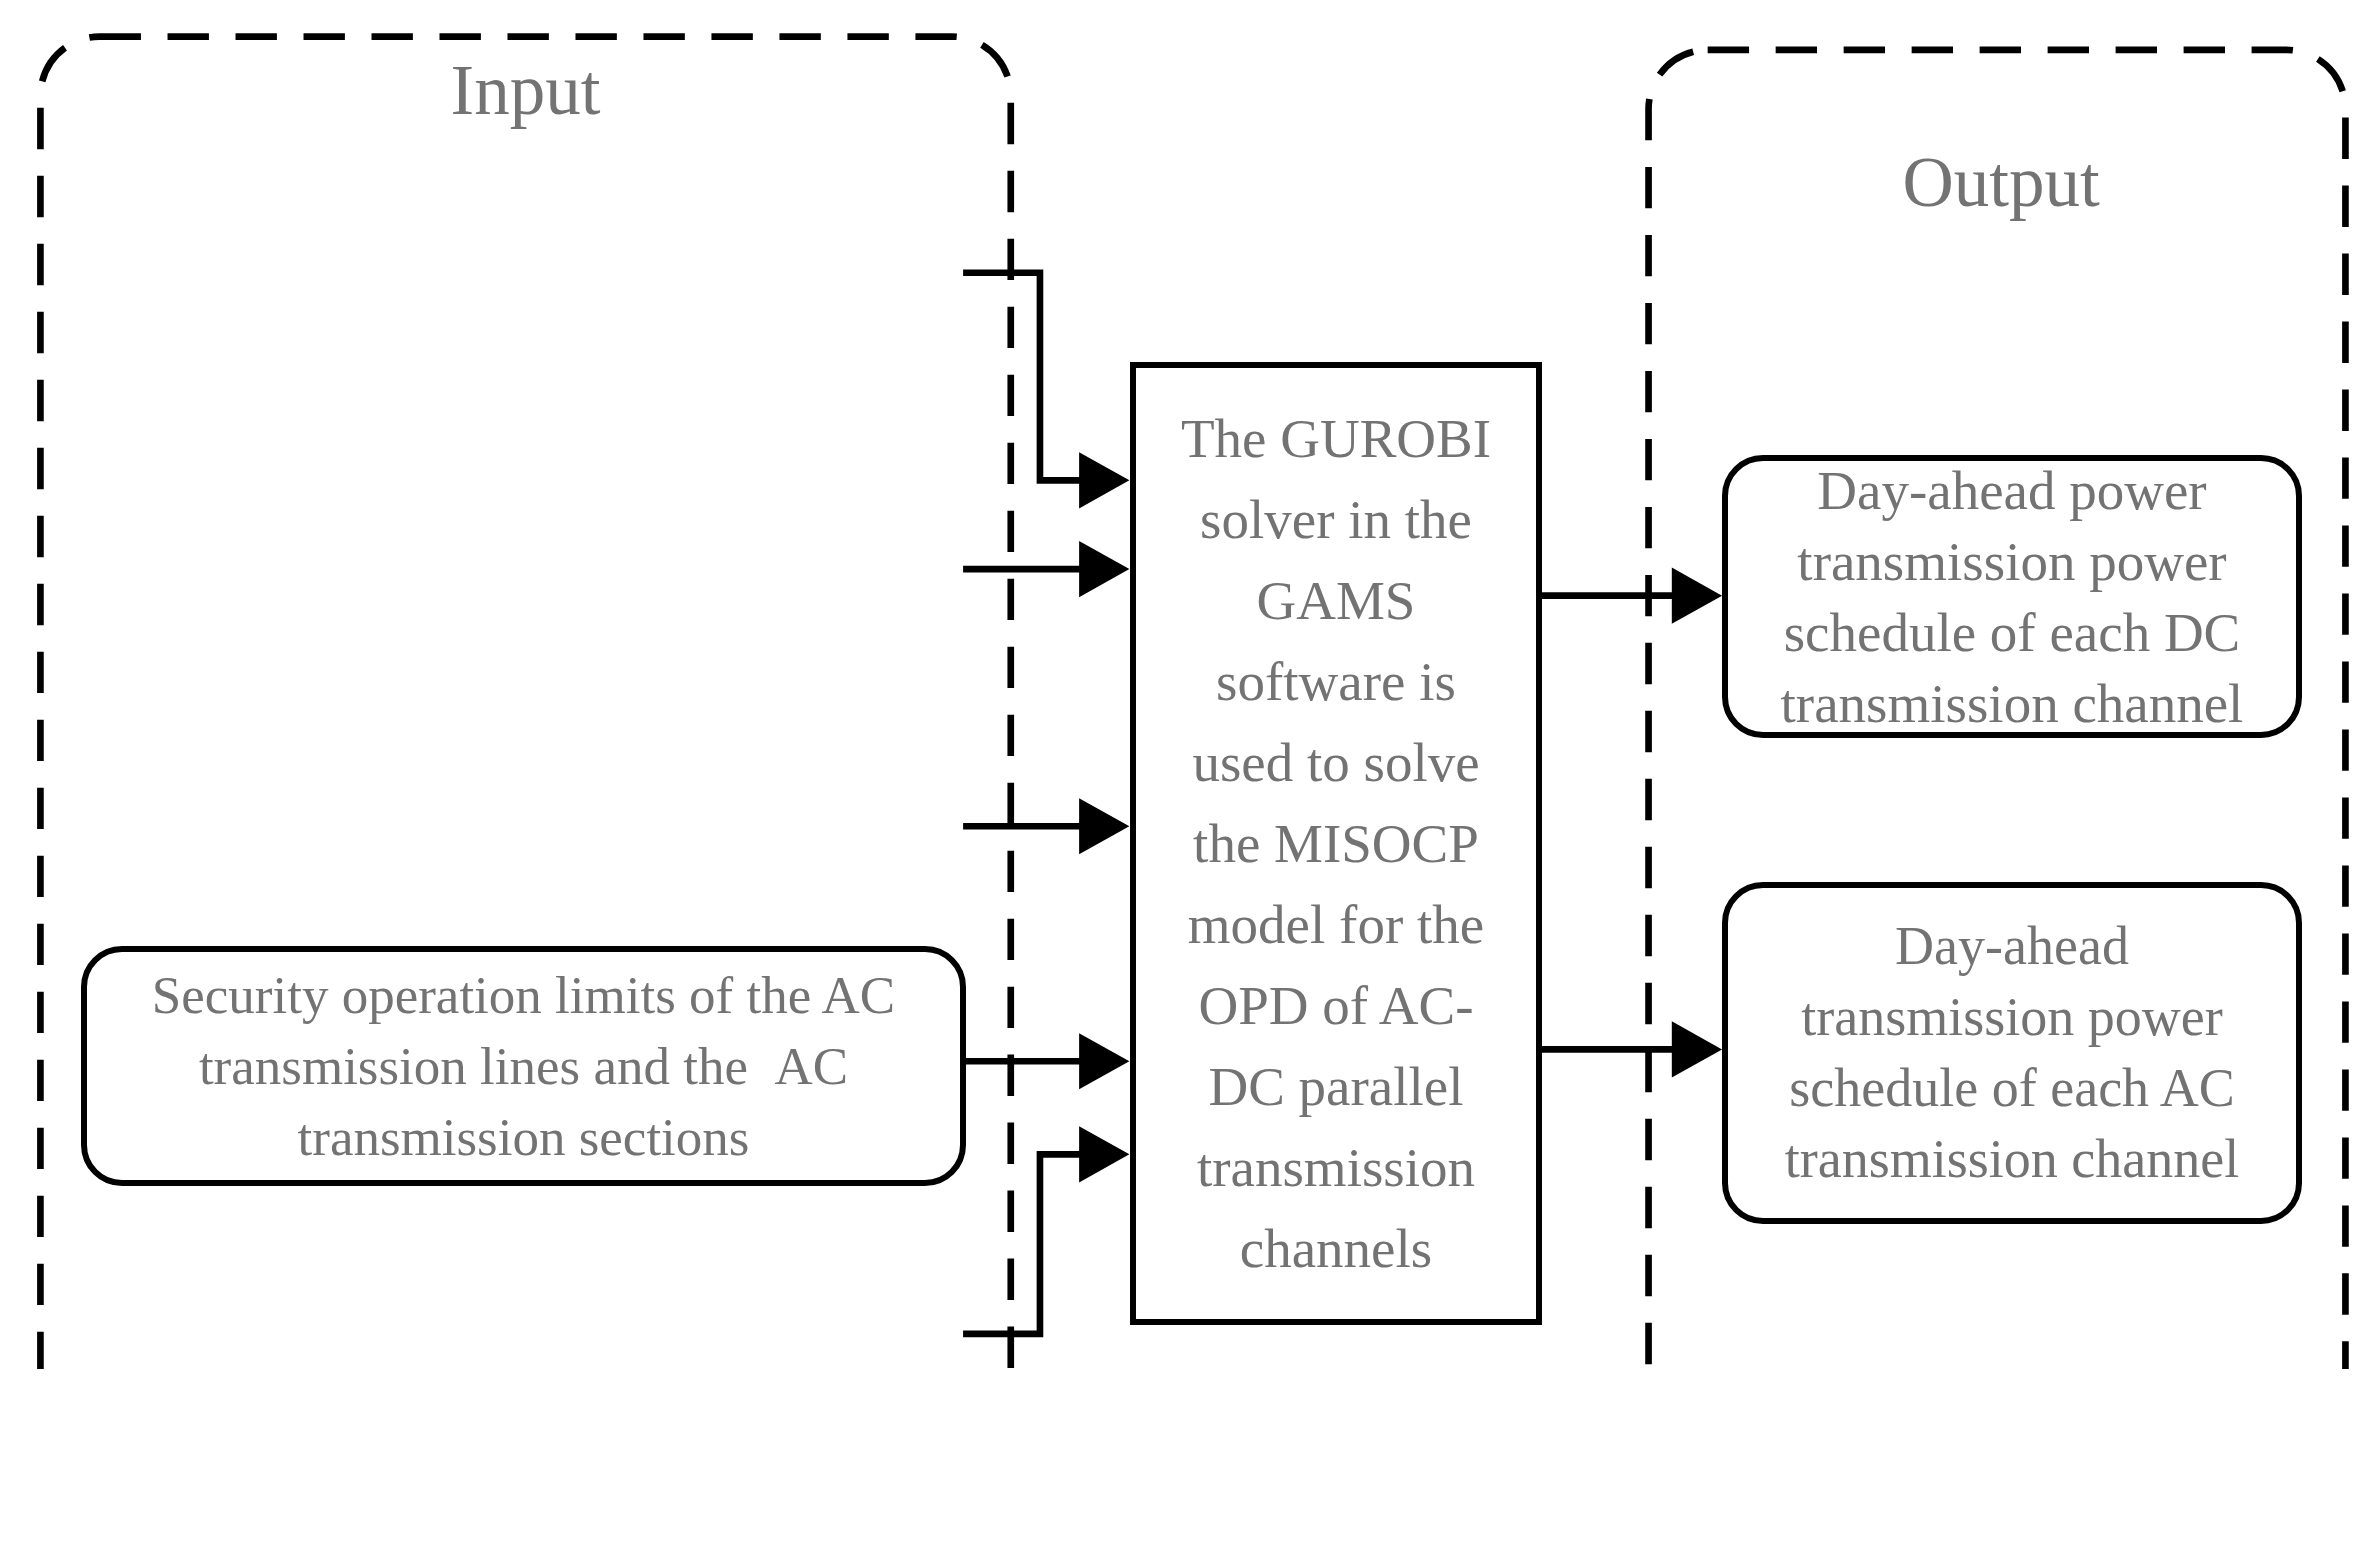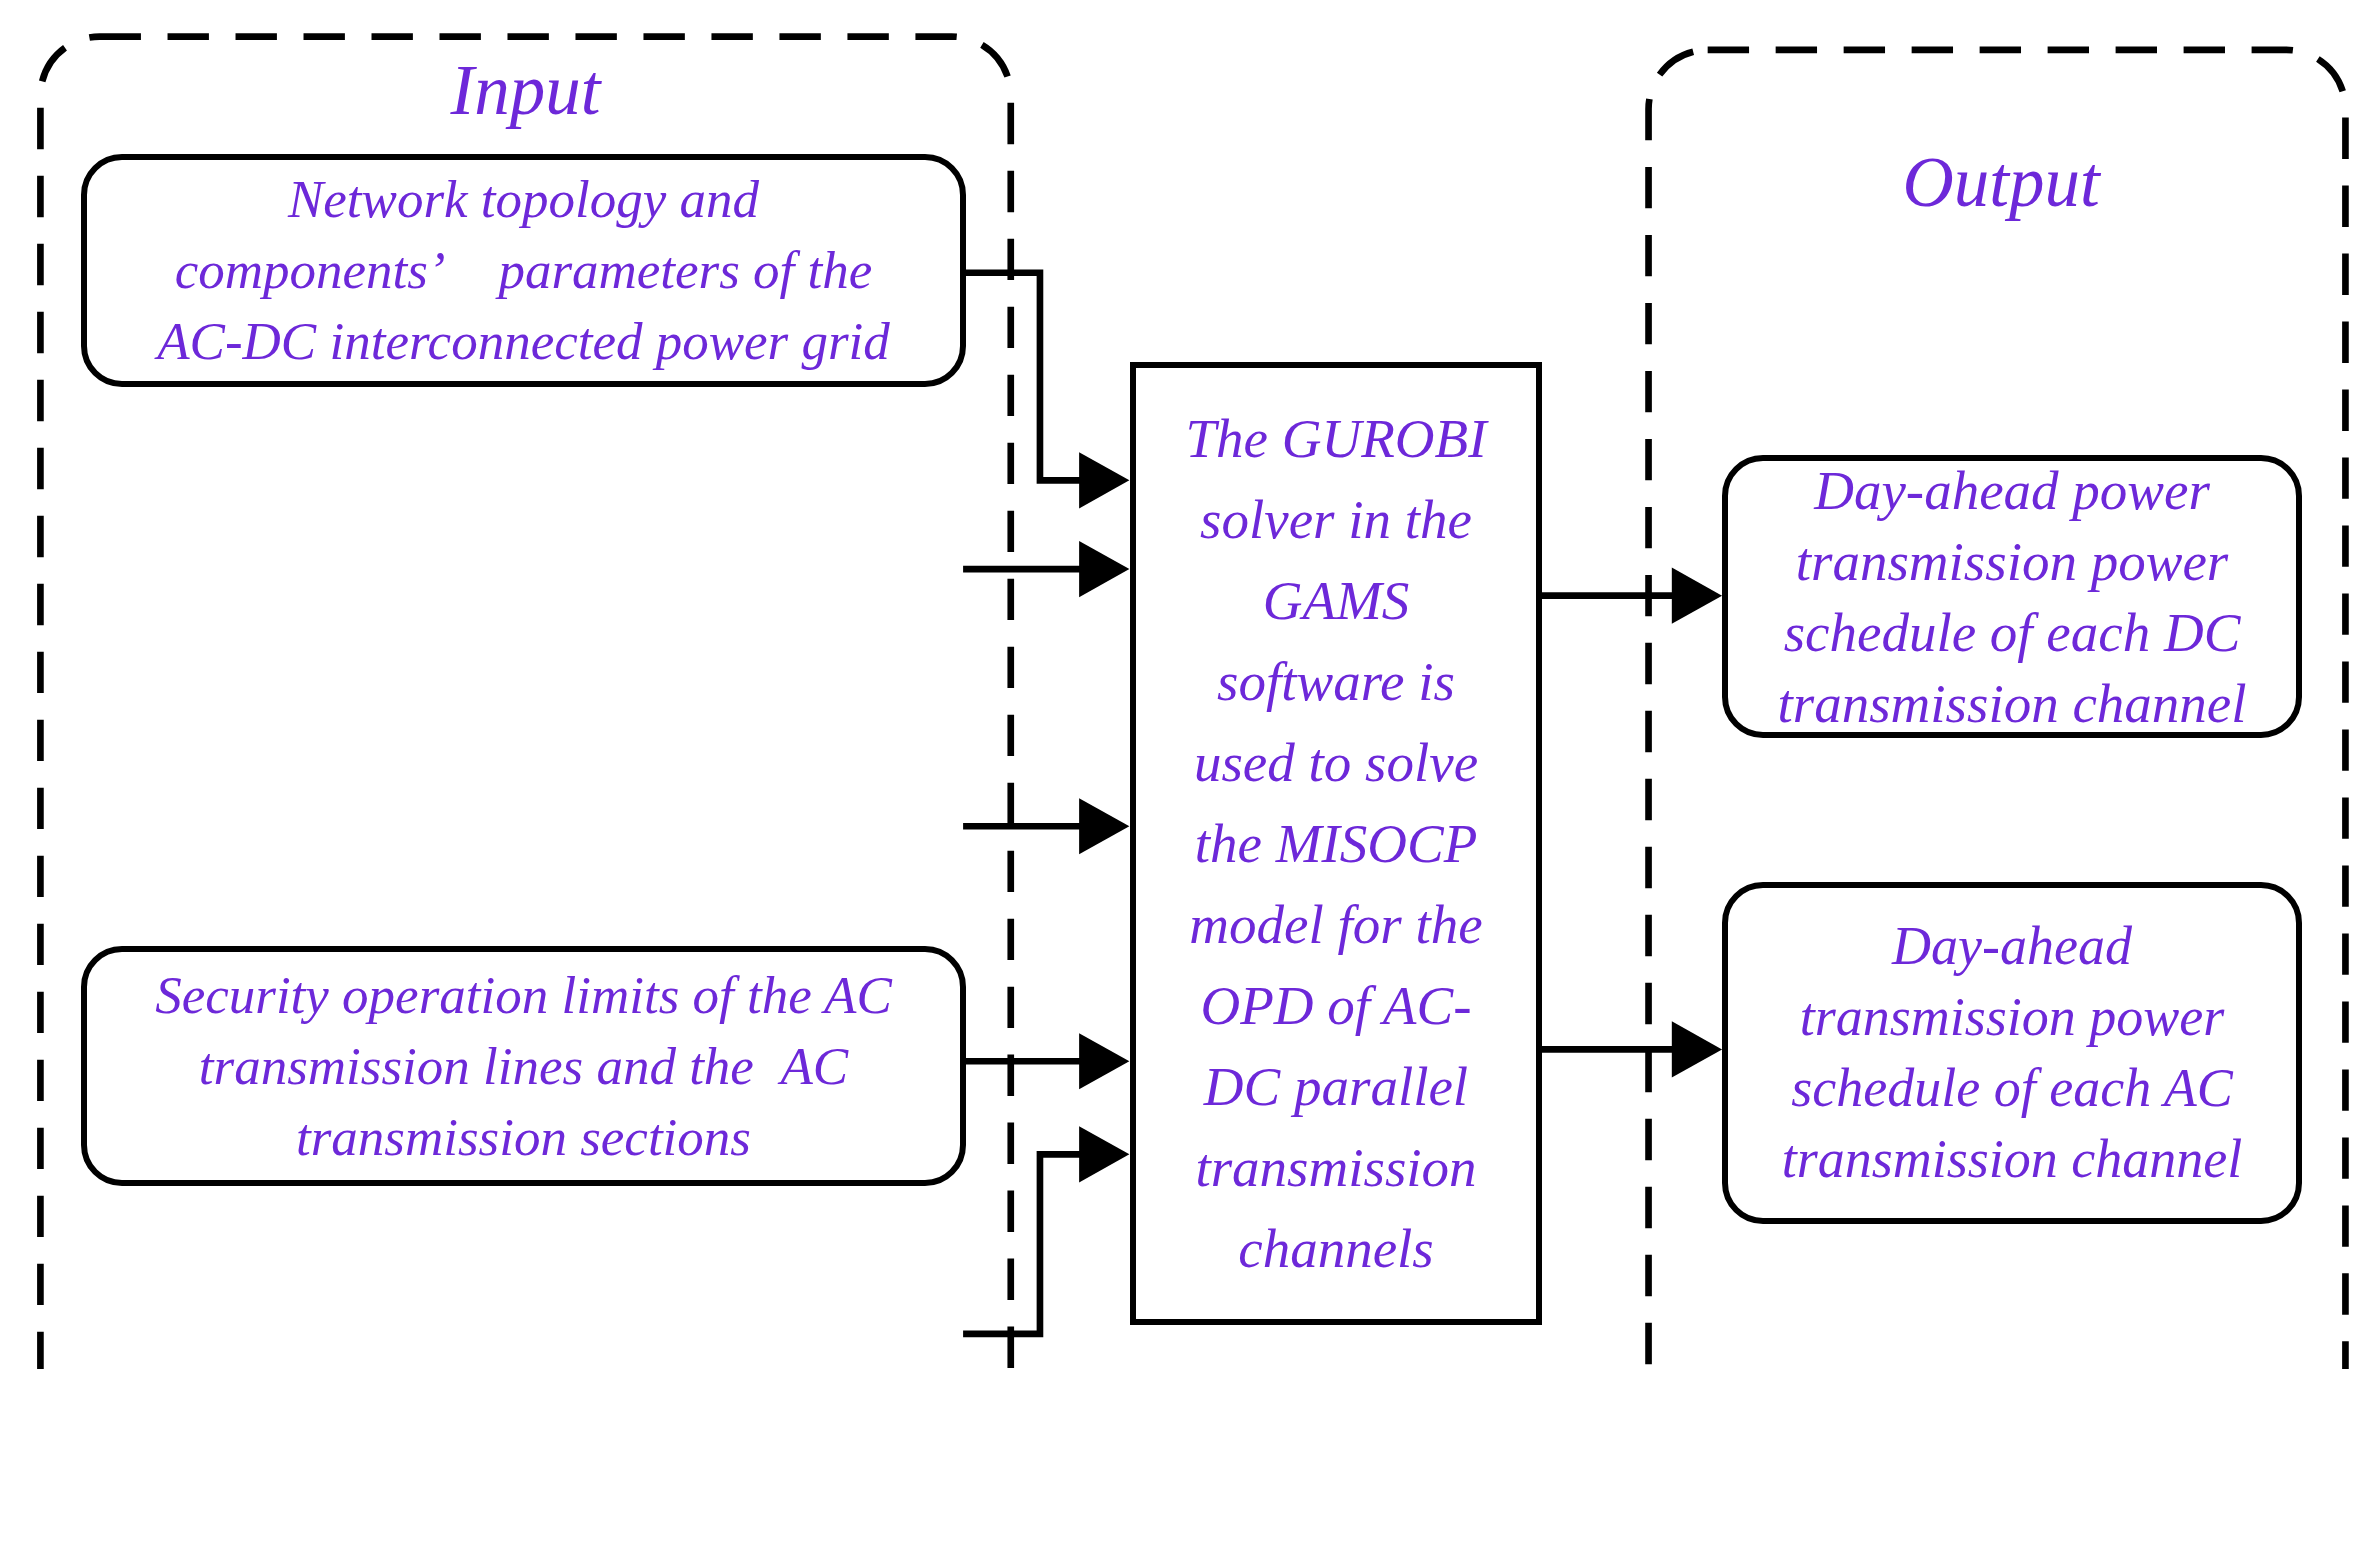--- a/index.html
+++ b/index.html
@@ -13,9 +13,8 @@
     height: 1369px;
     background: #ffffff;
     font-family: "Liberation Serif", "DejaVu Serif", serif;
-    color: #6d28d9;
+    color: #737373;
     overflow: hidden;
-    font-style: italic;
   }
   #wire-layer {
     position: absolute;

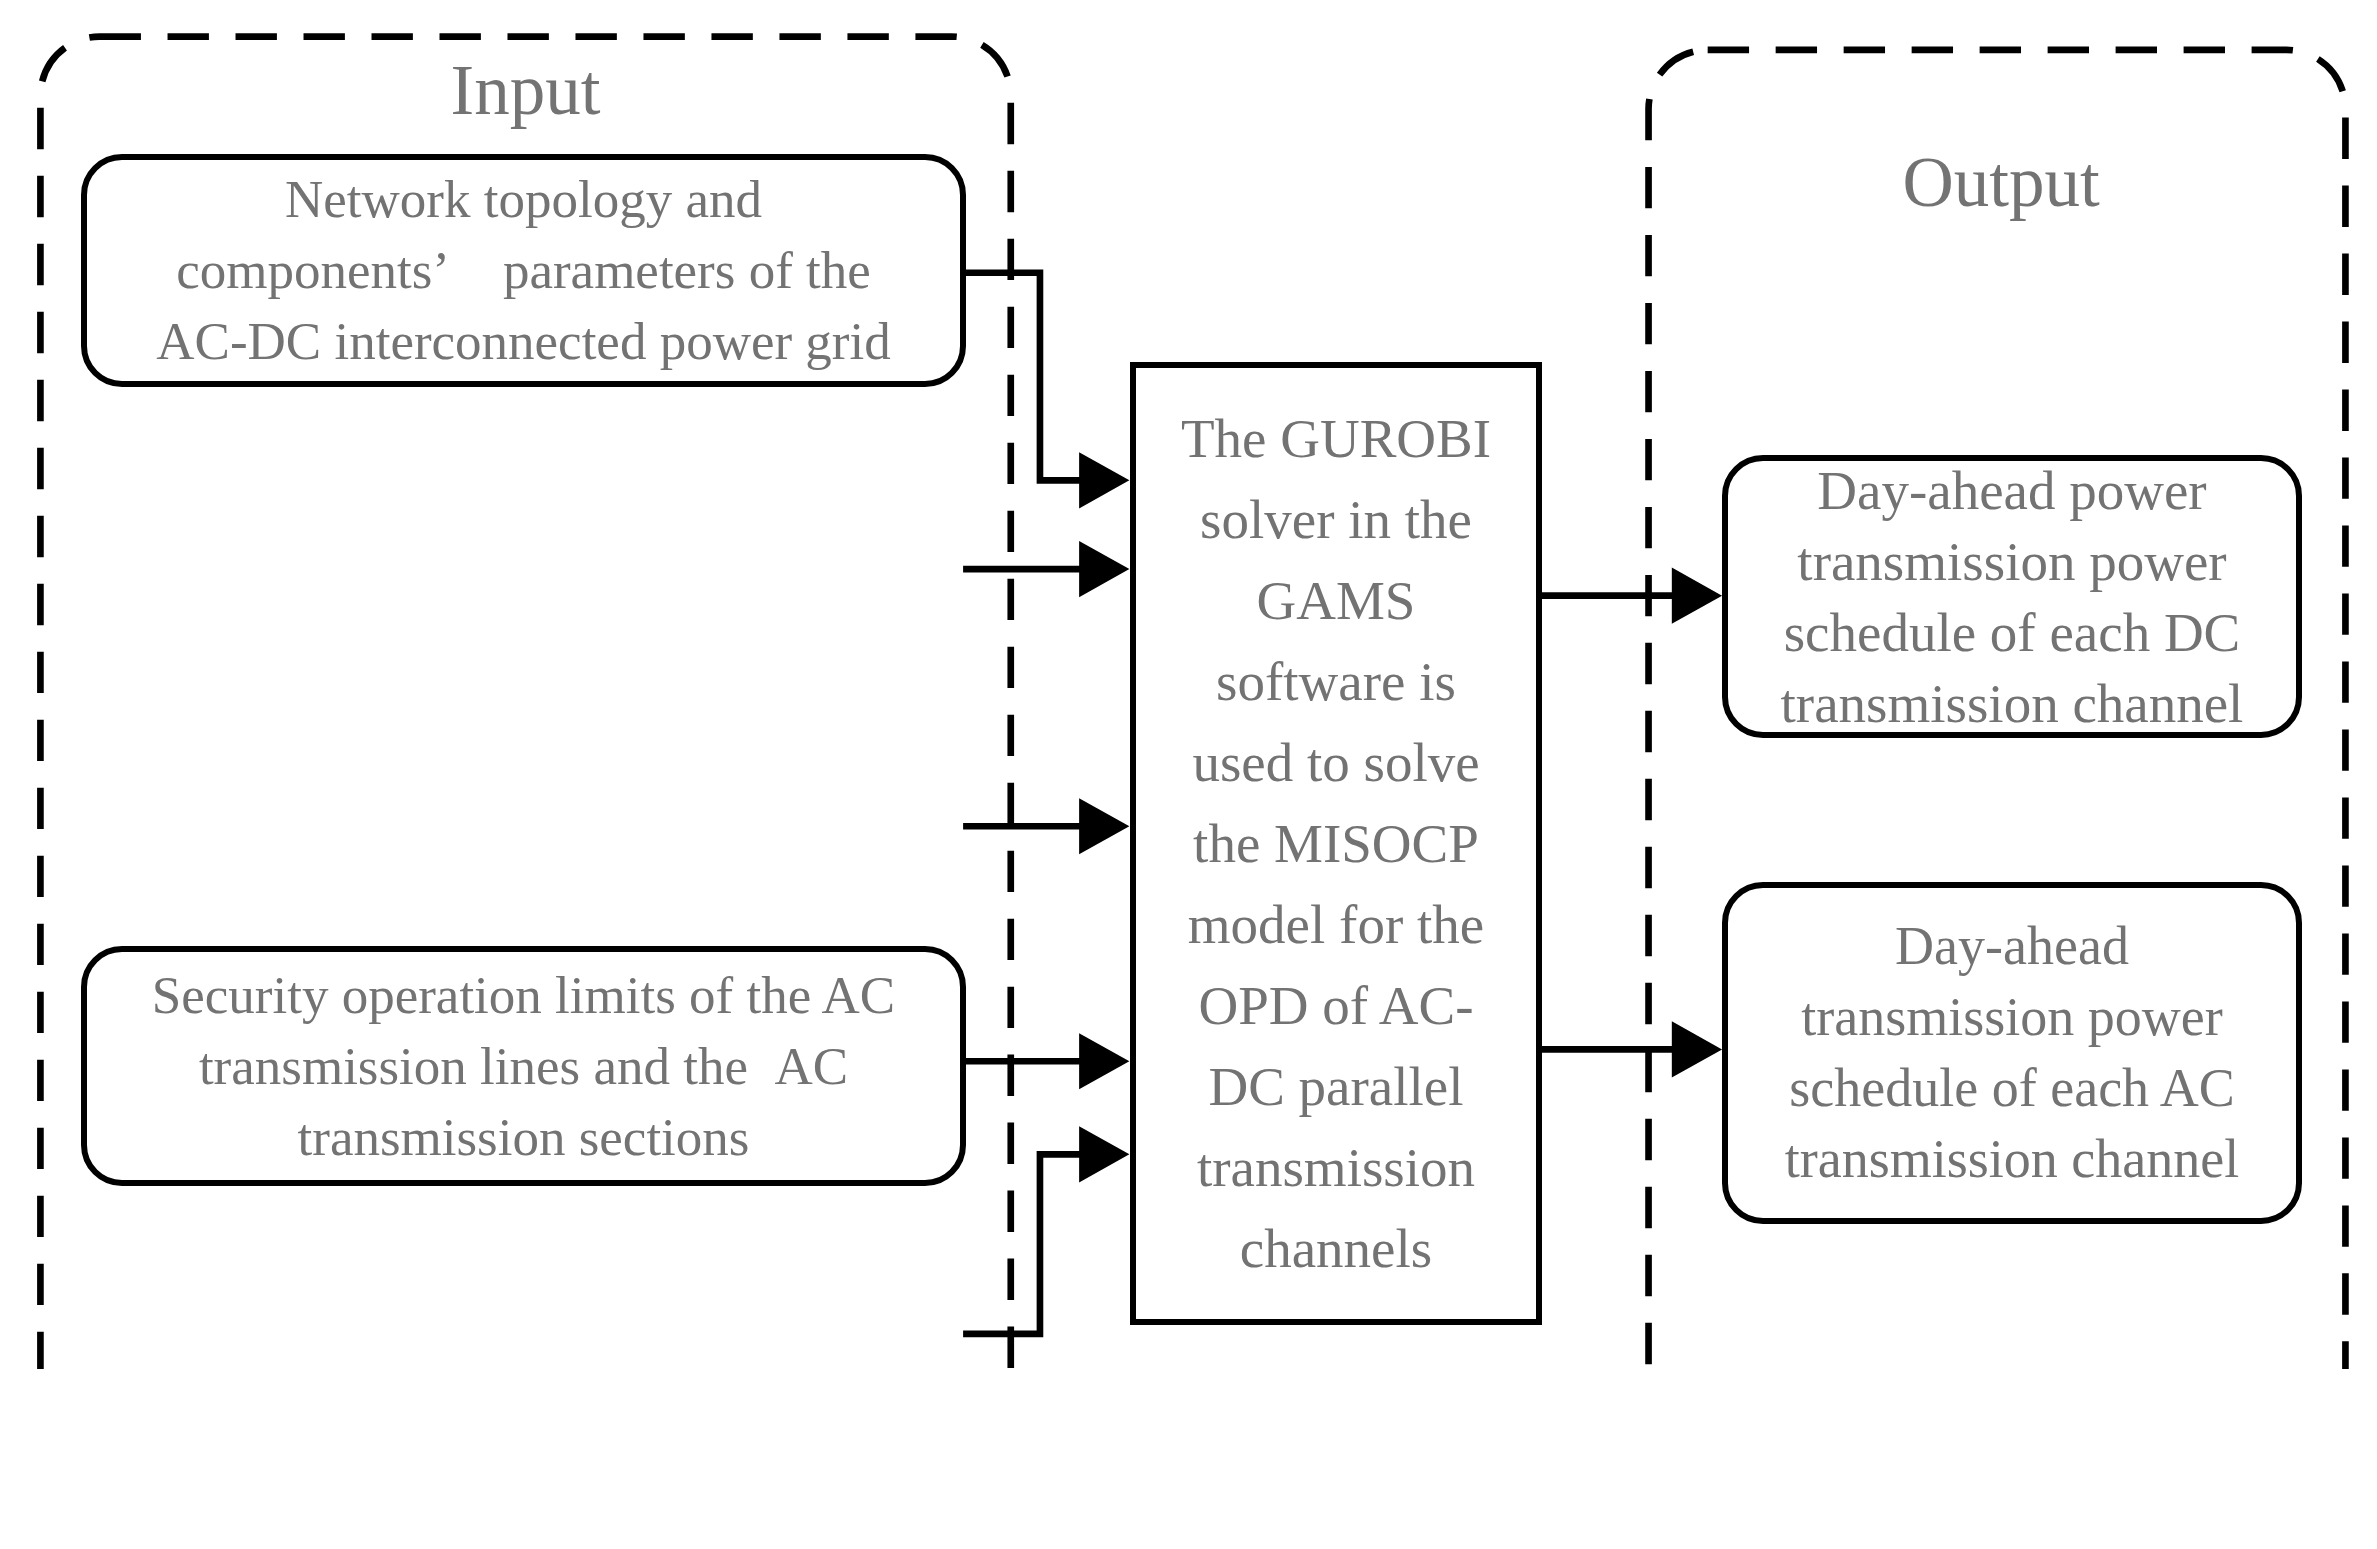--- a/index.html
+++ b/index.html
@@ -106,9 +106,6 @@
   <div class="group-title" id="input-title">Input</div>
   <div class="group-title" id="output-title">Output</div>
 
-  <div class="box" id="ibox1">Network topology and
-components’ parameters of the
-AC-DC interconnected power grid</div>
   <div class="box" id="ibox4">Security operation limits of the AC
 transmission lines and the AC
 transmission sections</div>

